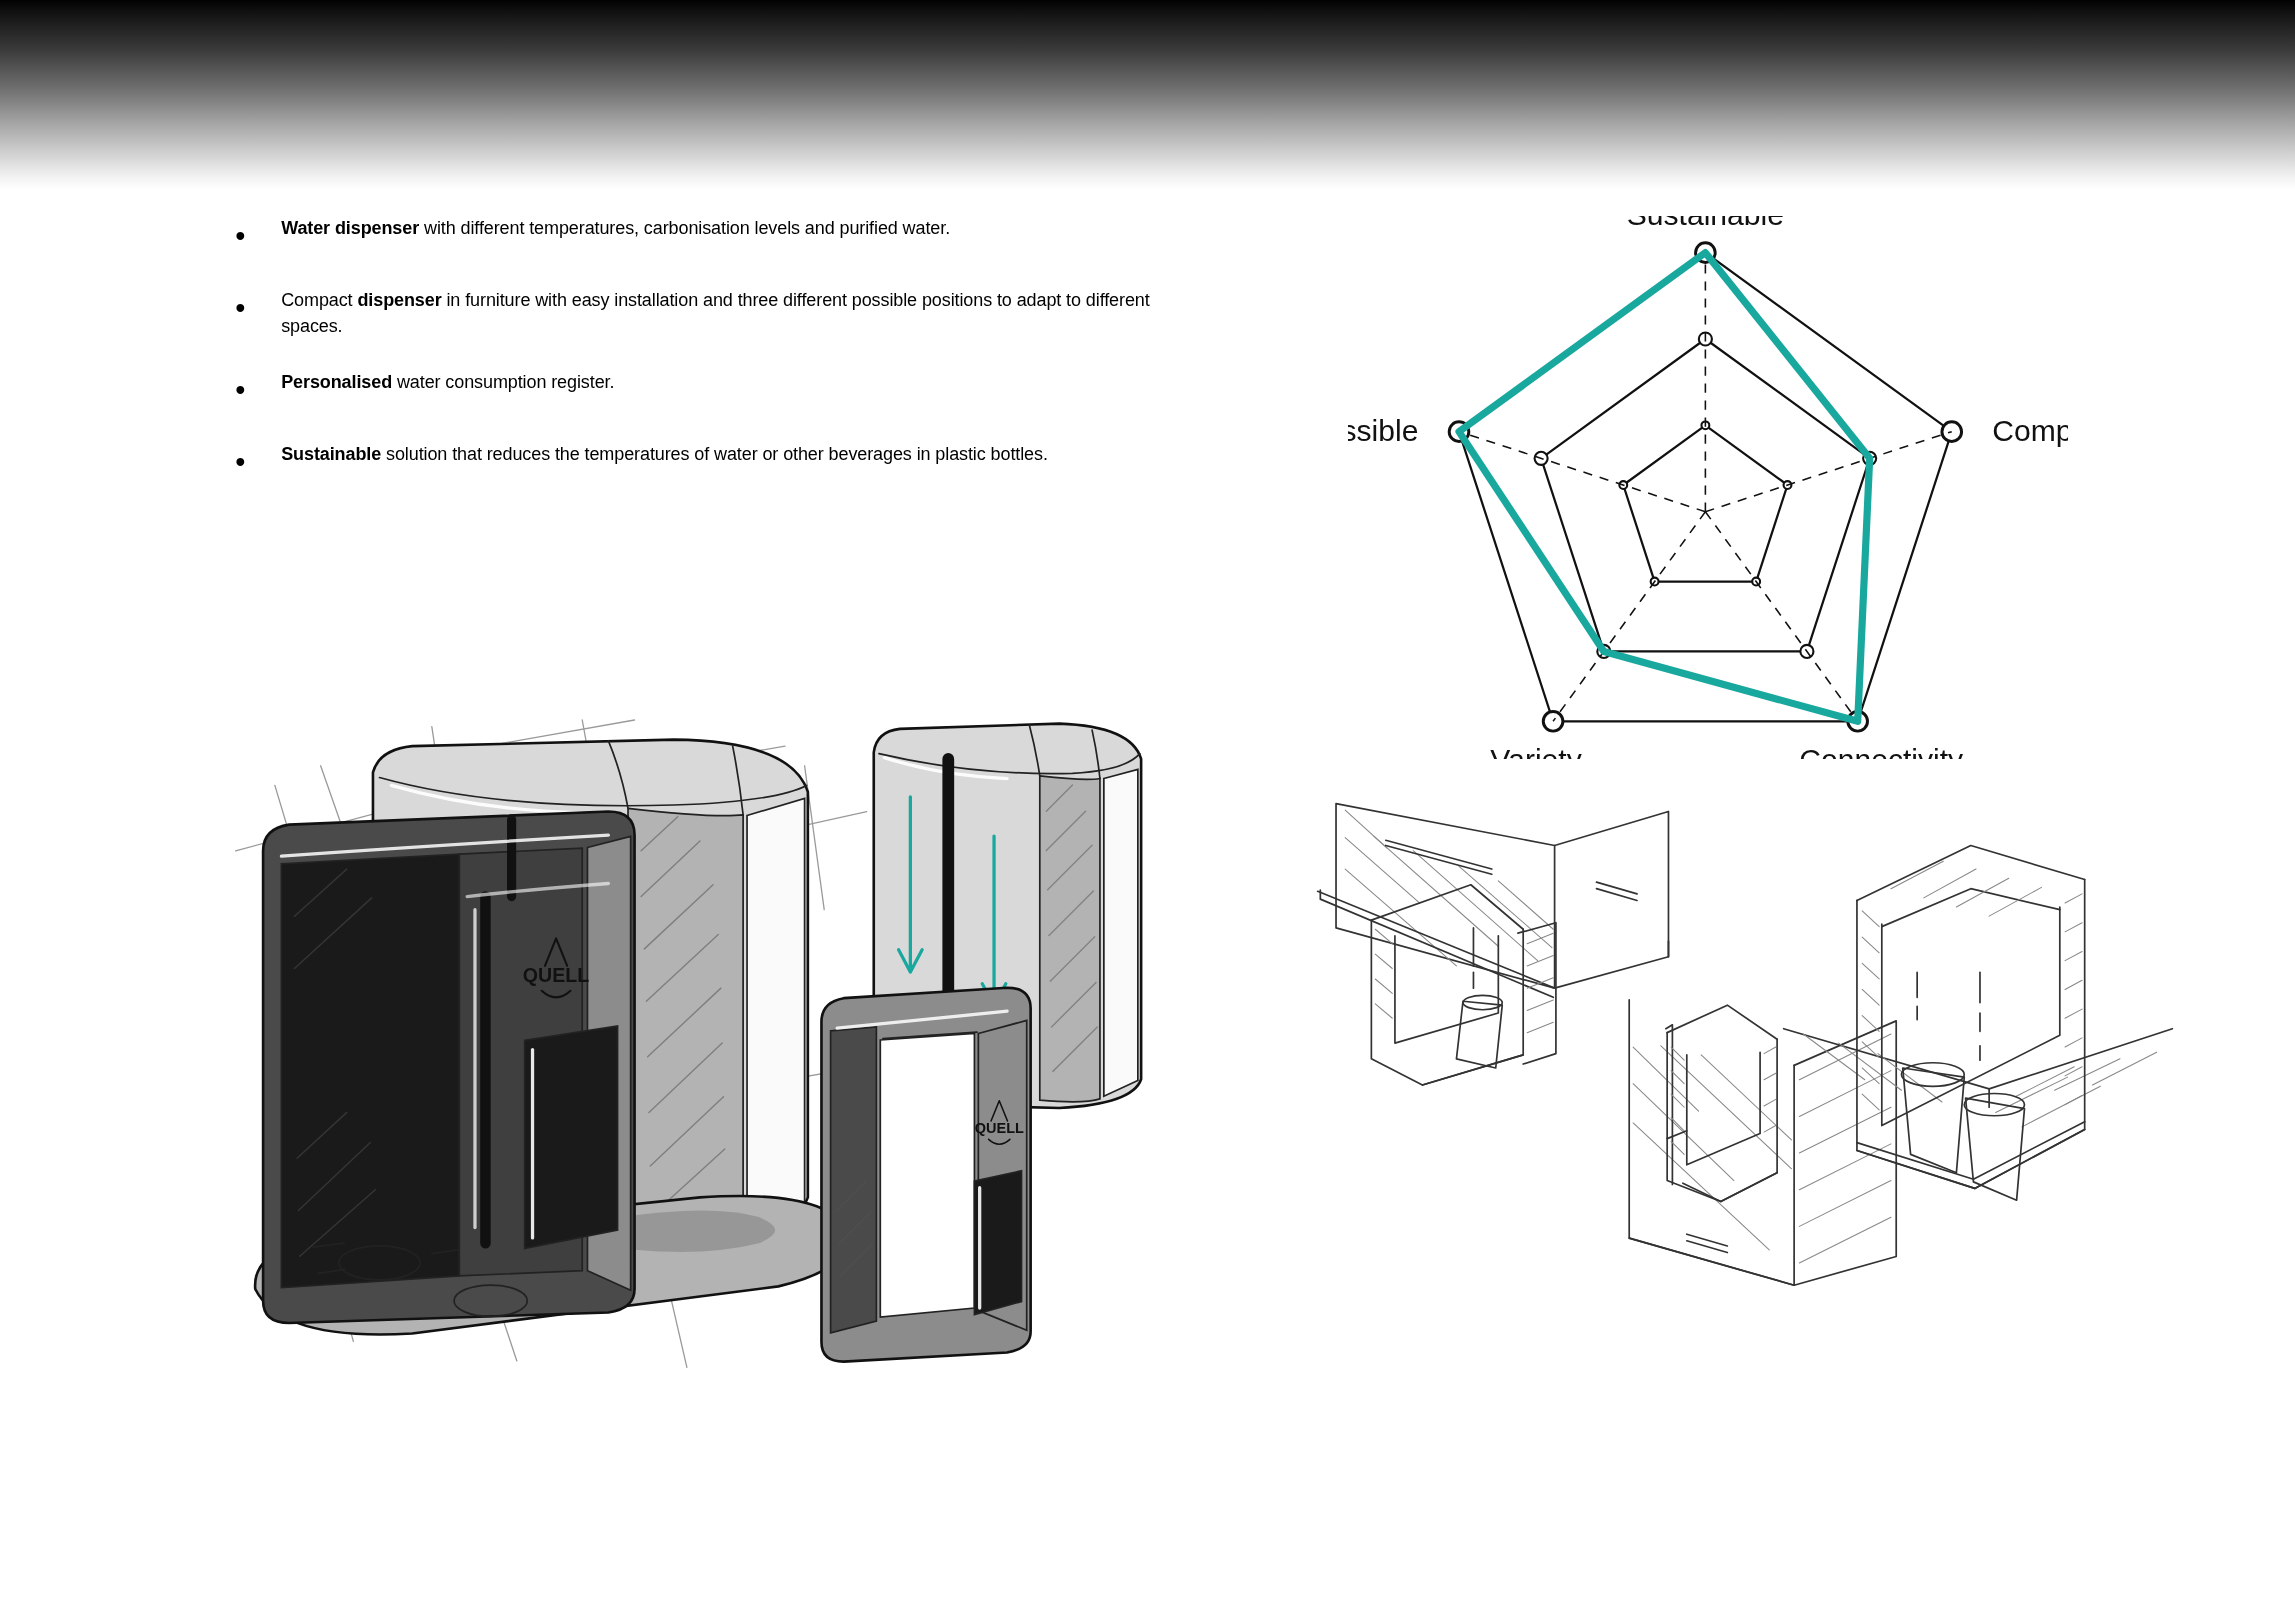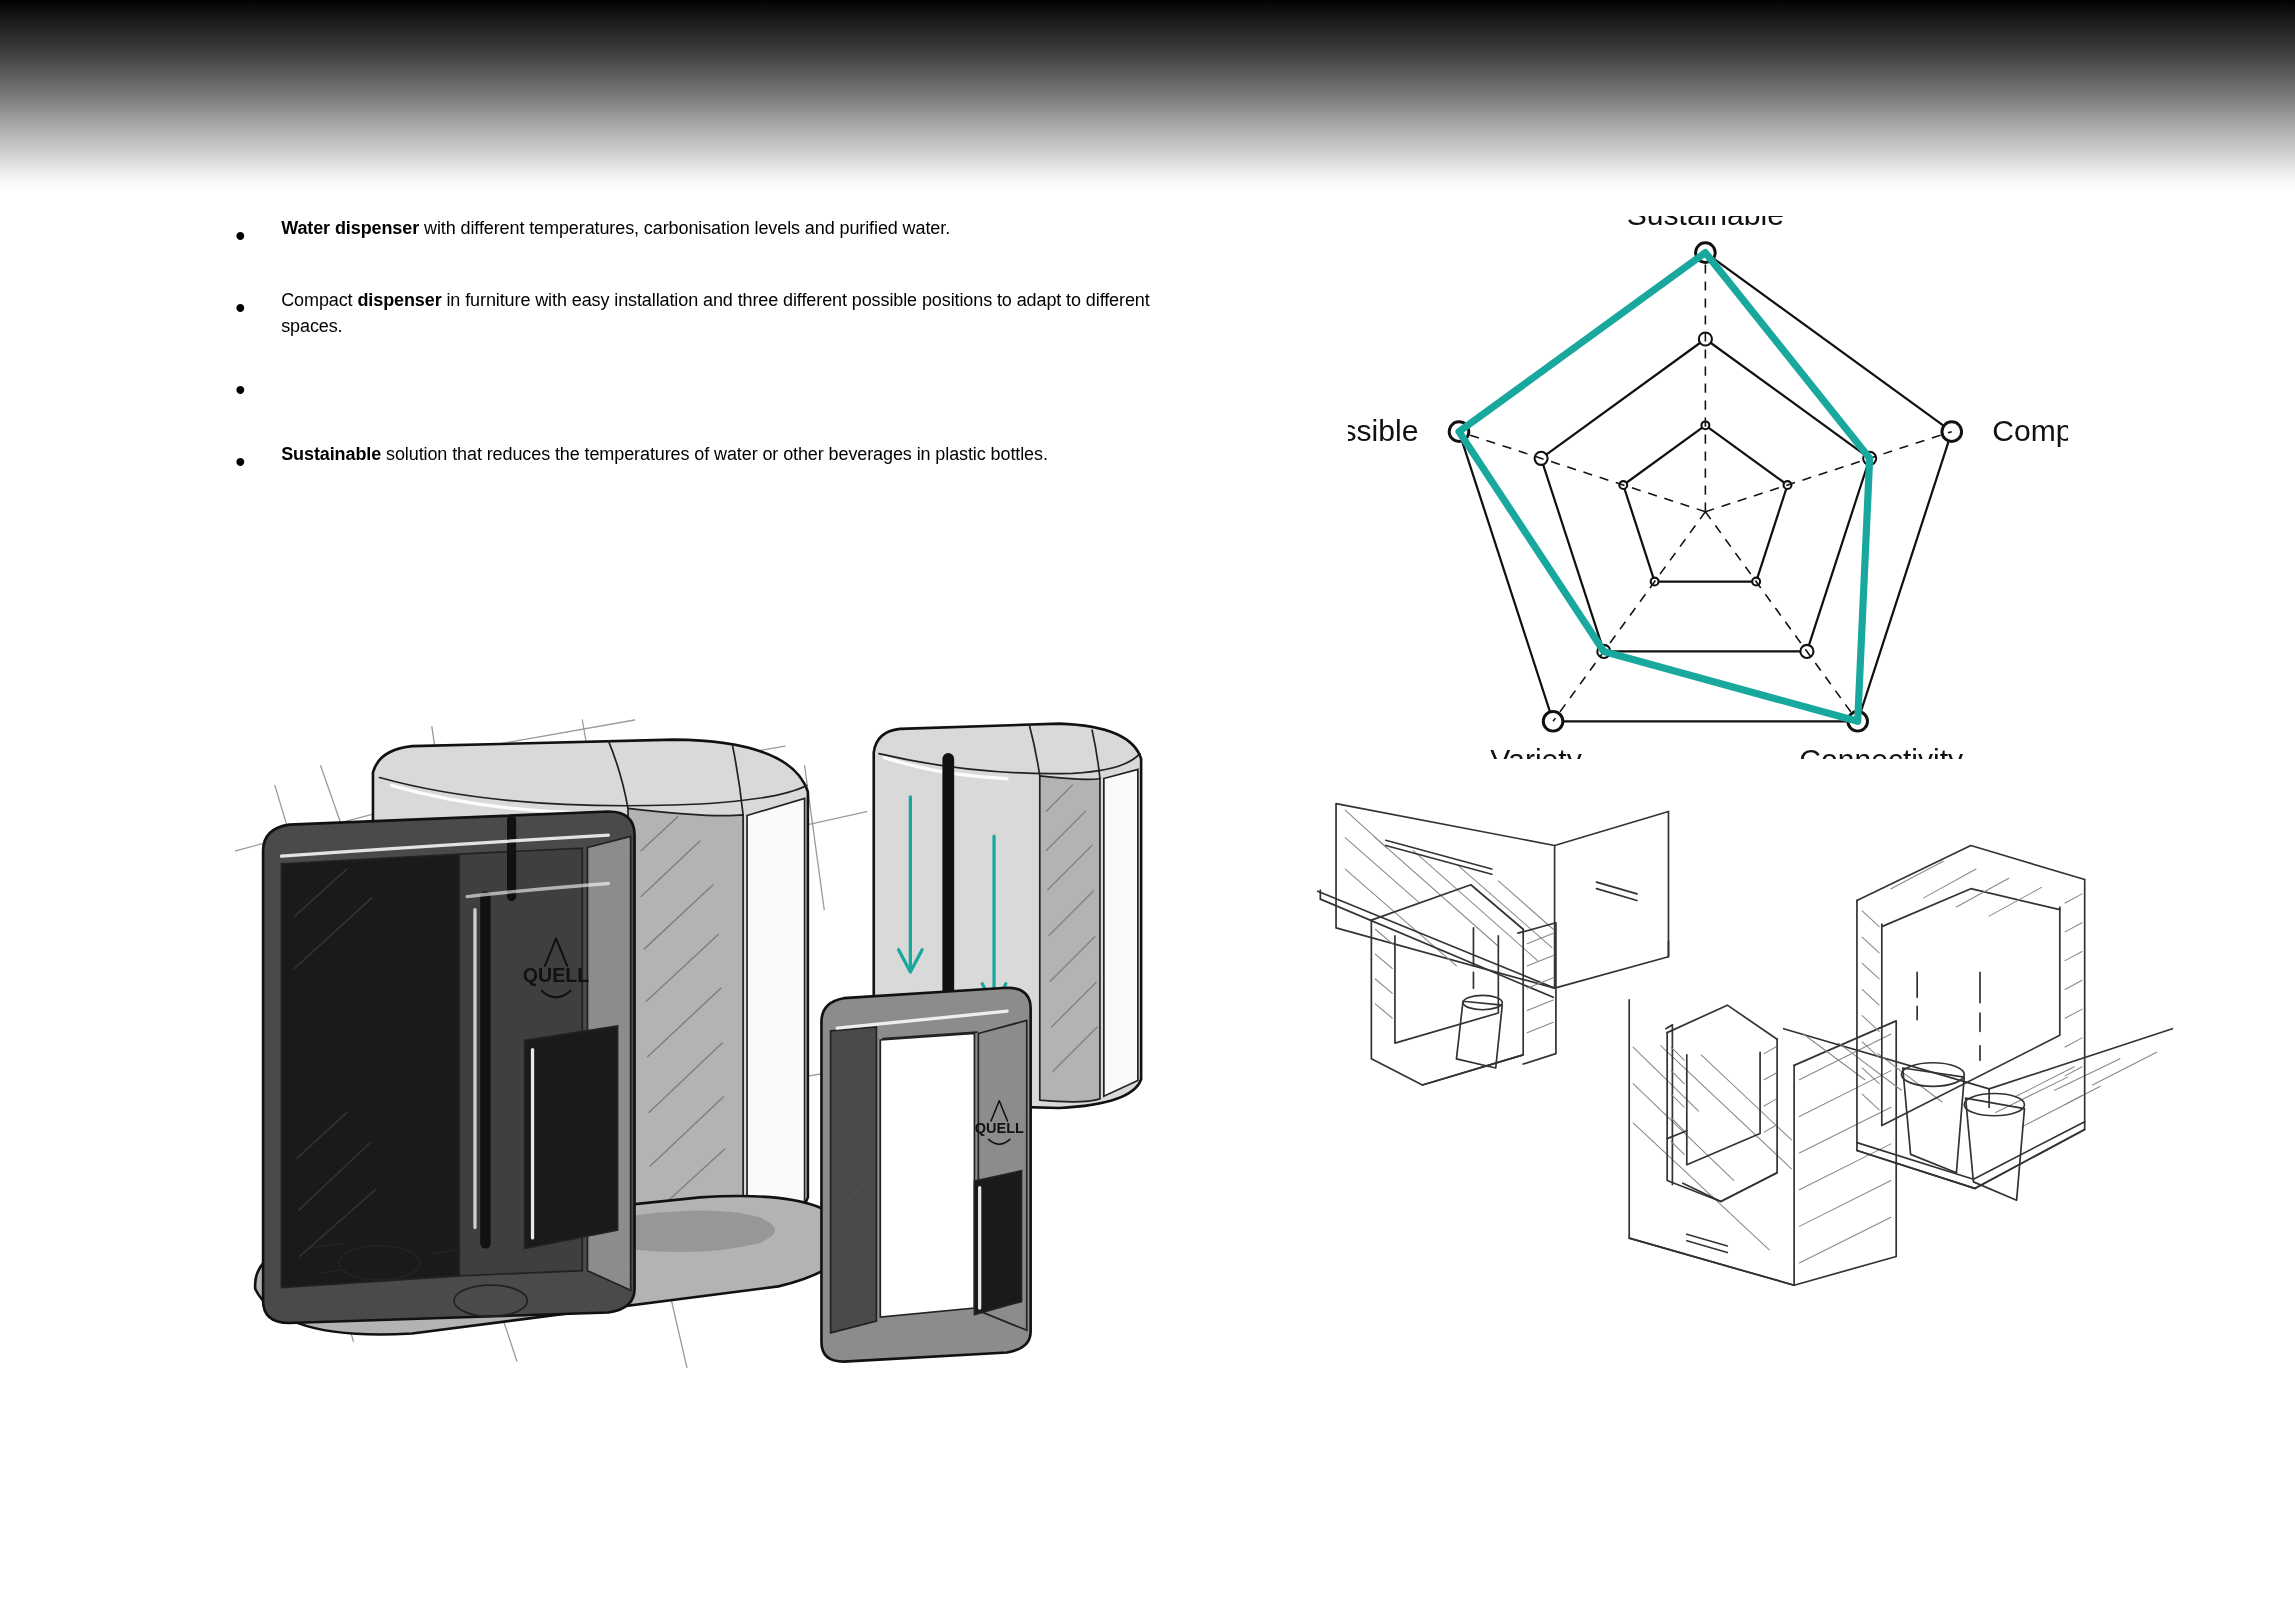--- a/index.html
+++ b/index.html
@@ -84,6 +84,7 @@
 
   <div class="bullet-row">
     <div class="bullet-dot">•</div>
+    <div class="bullet-text"><b>Personalised</b><span> water consumption register.</span></div>
   </div>
 
   <div class="bullet-row">

